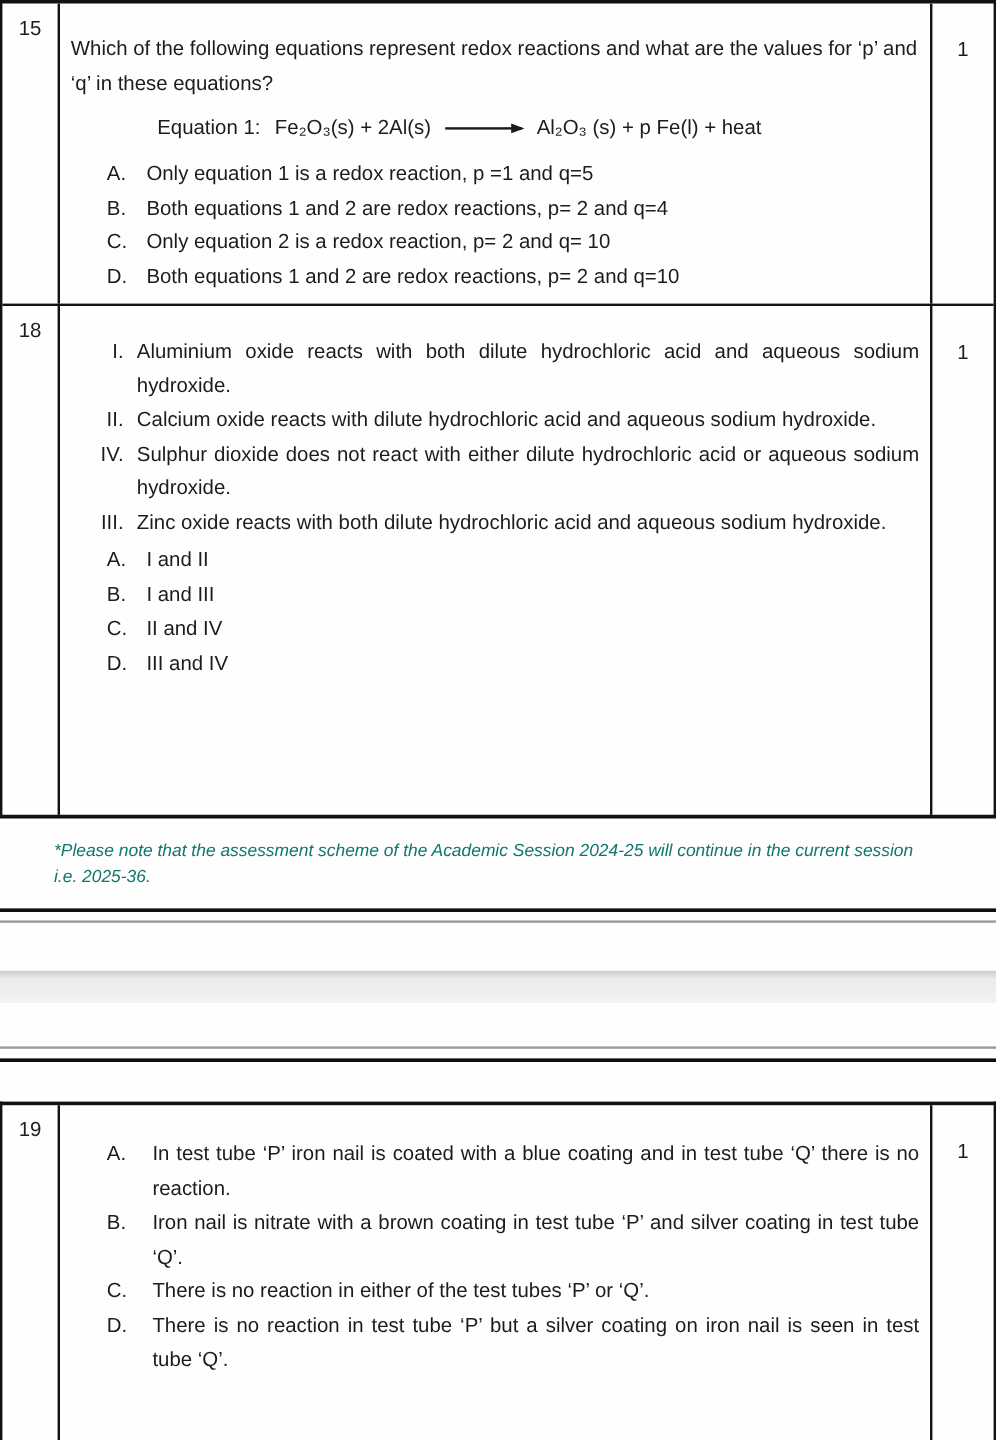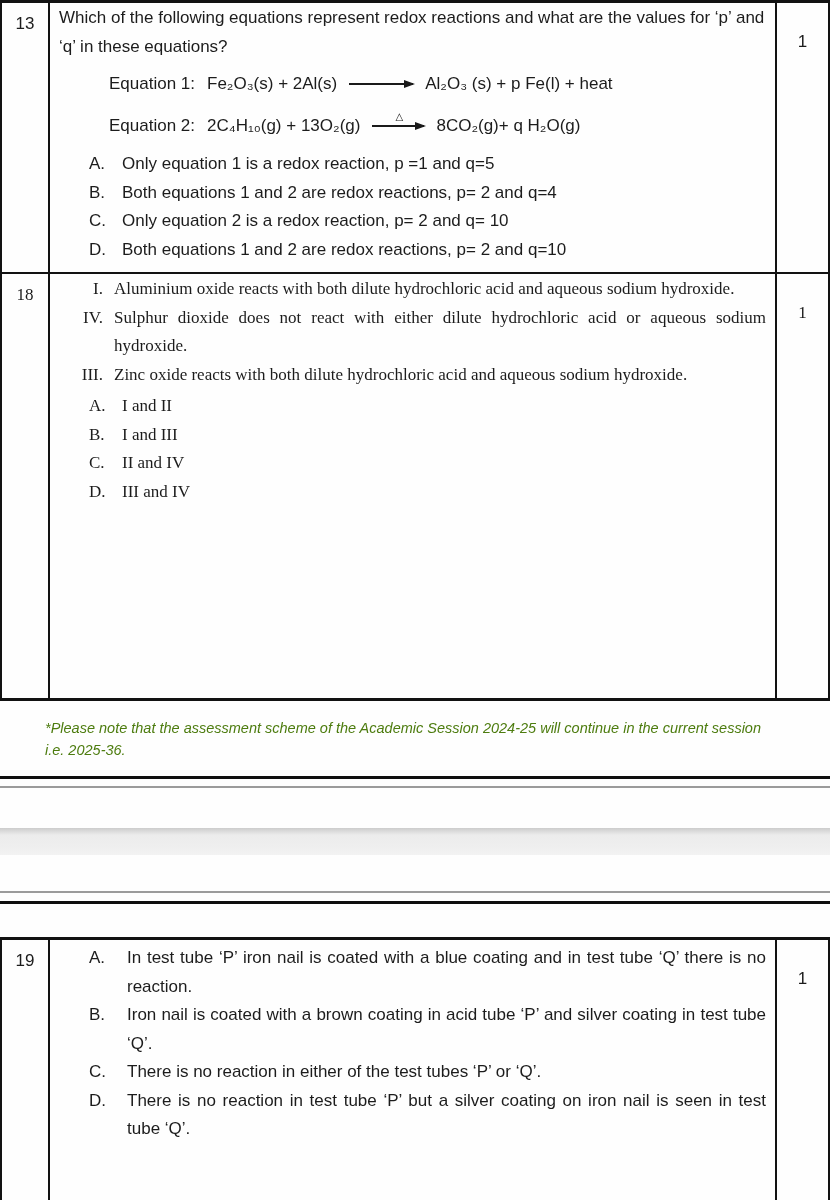--- a/index.html
+++ b/index.html
@@ -114,7 +114,7 @@
   <div class="exam-table table-1">
 
     <div class="qrow row-17">
-      <div class="qnum">13</div>
+      <div class="qnum">15</div>
       <div class="qbody">
         <p class="intro">Which of the following equations represent redox reactions and what are the values for ‘p’ and ‘q’ in these equations?</p>
 

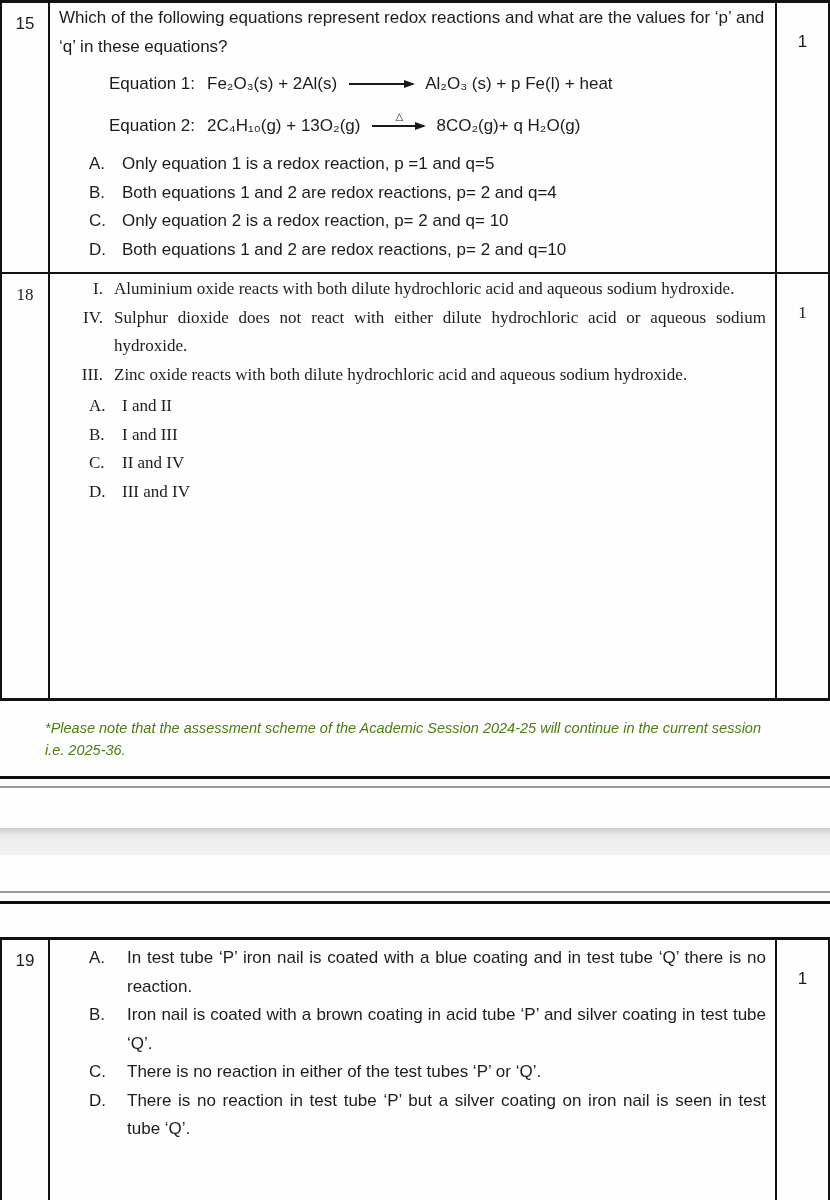--- a/index.html
+++ b/index.html
@@ -30,7 +30,7 @@
   .qbody {
     flex: 1 1 auto; min-width: 0;
     border-right: 2px solid #121212;
-    padding: 1px 9px 8px 9px;
+    padding: 24px 9px 8px 9px;
     font-size: 17px; line-height: 28.5px;
   }
   .qmarks {

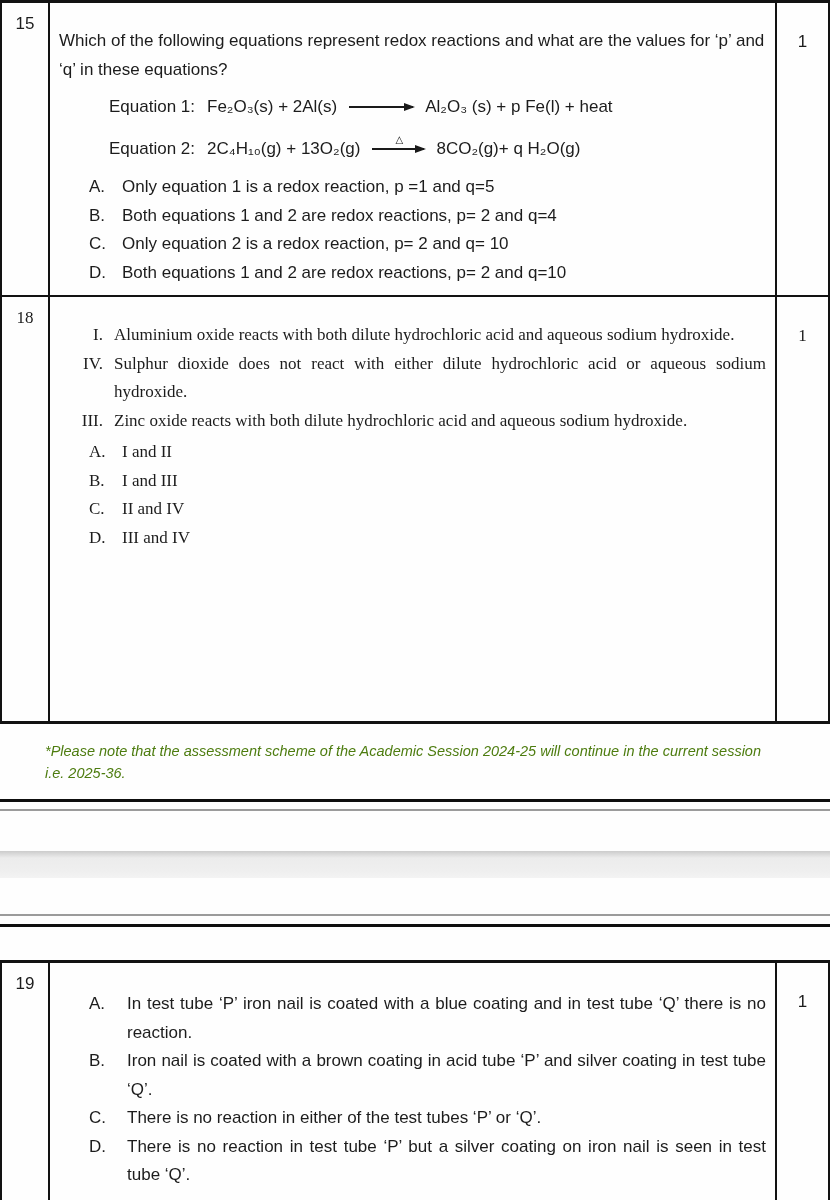--- a/index.html
+++ b/index.html
@@ -47,7 +47,7 @@
 
   
   .equation {
-    margin: 5px 0 6px 50px;
+    margin: 5px 0 6px 72px;
     line-height: 36px; white-space: nowrap;
   }
   .eq-label { margin-right: 12px; }

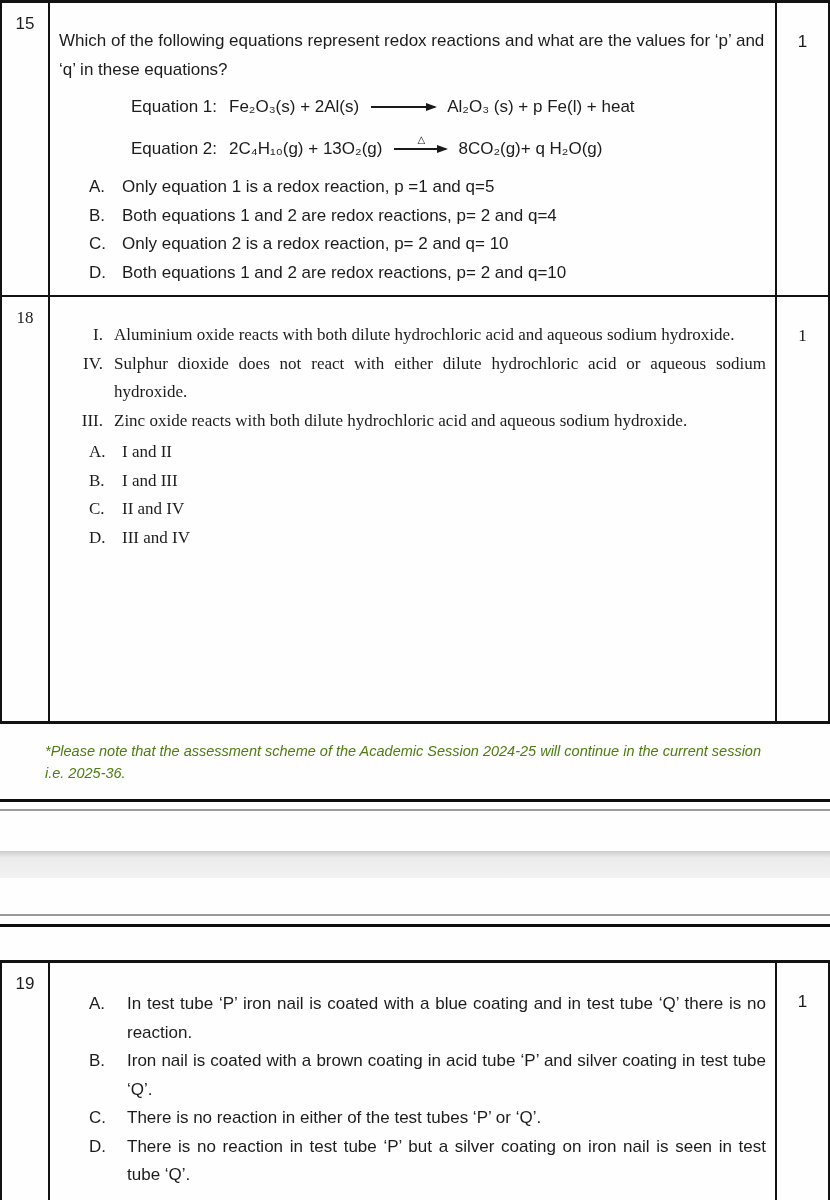--- a/index.html
+++ b/index.html
@@ -122,9 +122,6 @@
           <span class="eq-label">Equation 1:</span><span class="eq-lhs">Fe₂O₃(s) + 2Al(s)</span><span class="arrow"></span><span class="eq-rhs">Al₂O₃ (s) + p Fe(l)  + heat</span>
         </div>
 
-        <div class="equation">
-          <span class="eq-label">Equation 2:</span><span class="eq-lhs">2C₄H₁₀(g) + 13O₂(g)</span><span class="arrow arrow-short"><span class="delta">△</span></span><span class="eq-rhs">8CO₂(g)+ q H₂O(g)</span>
-        </div>
 
         <div class="options">
           <div class="option">

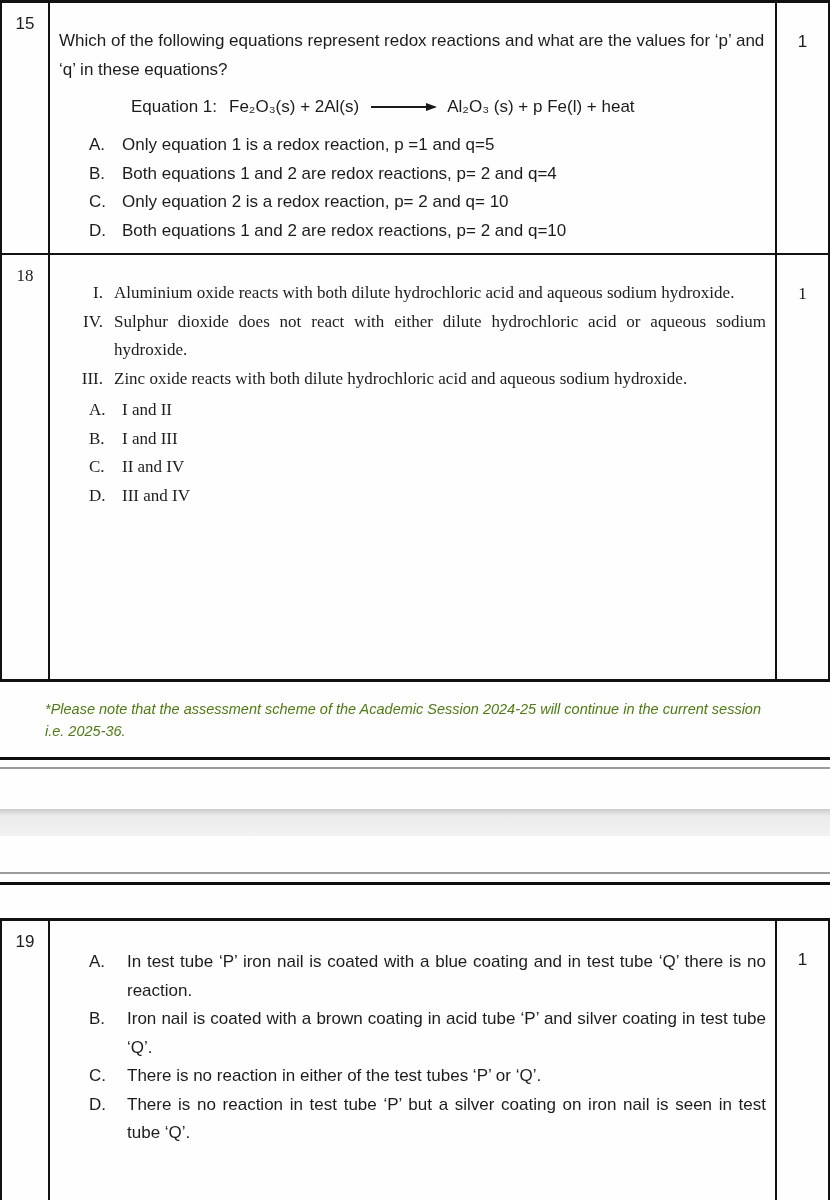--- a/index.html
+++ b/index.html
@@ -39,7 +39,7 @@
     font-size: 17px;
   }
   .row-17 { min-height: 248px; }
-  .row-18 { min-height: 426px; font-family: Liberation Serif, serif; }
+  .row-18 { min-height: 426px; }
   .row-19 { min-height: 300px; }
 
   .intro { }

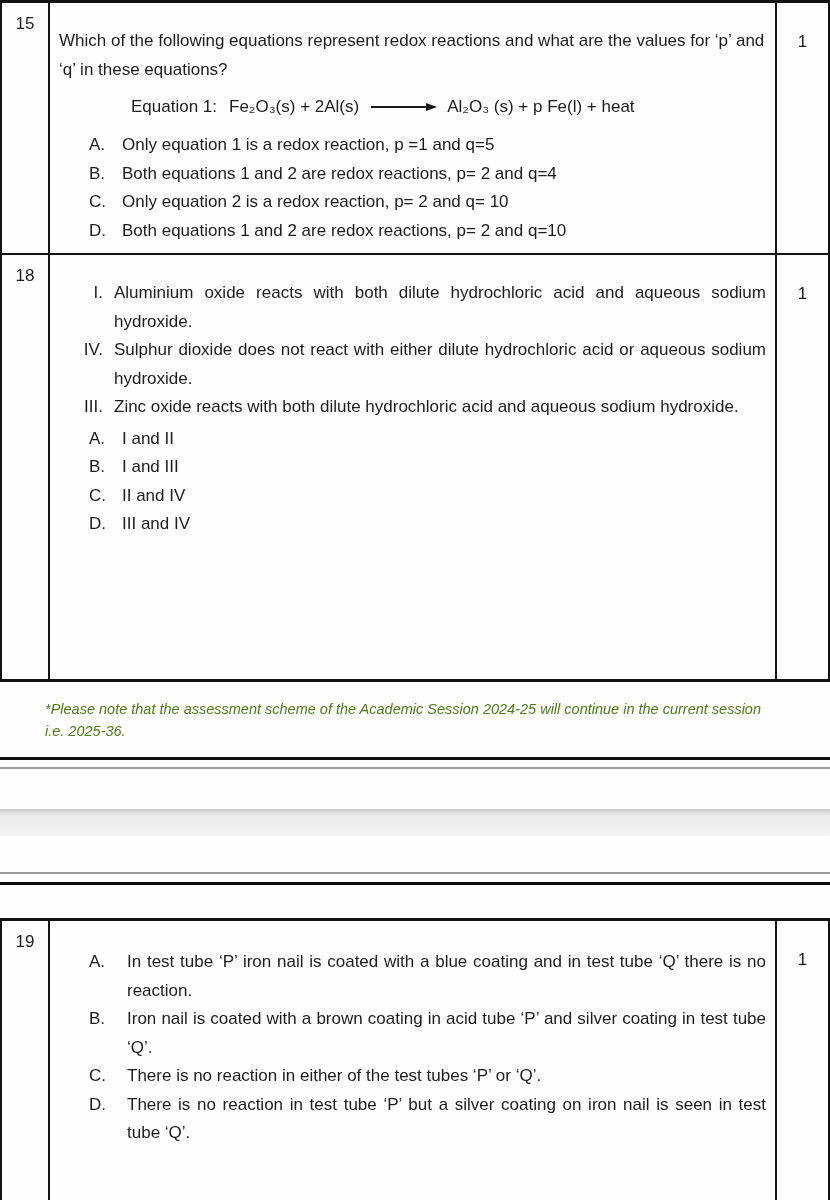--- a/index.html
+++ b/index.html
@@ -155,6 +155,10 @@
             <span class="st-text">Aluminium oxide reacts with both dilute hydrochloric acid and aqueous sodium hydroxide.</span>
           </div>
           <div class="statement">
+            <span class="st-num">II.</span>
+            <span class="st-text">Calcium oxide reacts with dilute hydrochloric acid and aqueous sodium hydroxide.</span>
+          </div>
+          <div class="statement">
             <span class="st-num">IV.</span>
             <span class="st-text">Sulphur dioxide does not react with either dilute hydrochloric acid or aqueous sodium hydroxide.</span>
           </div>

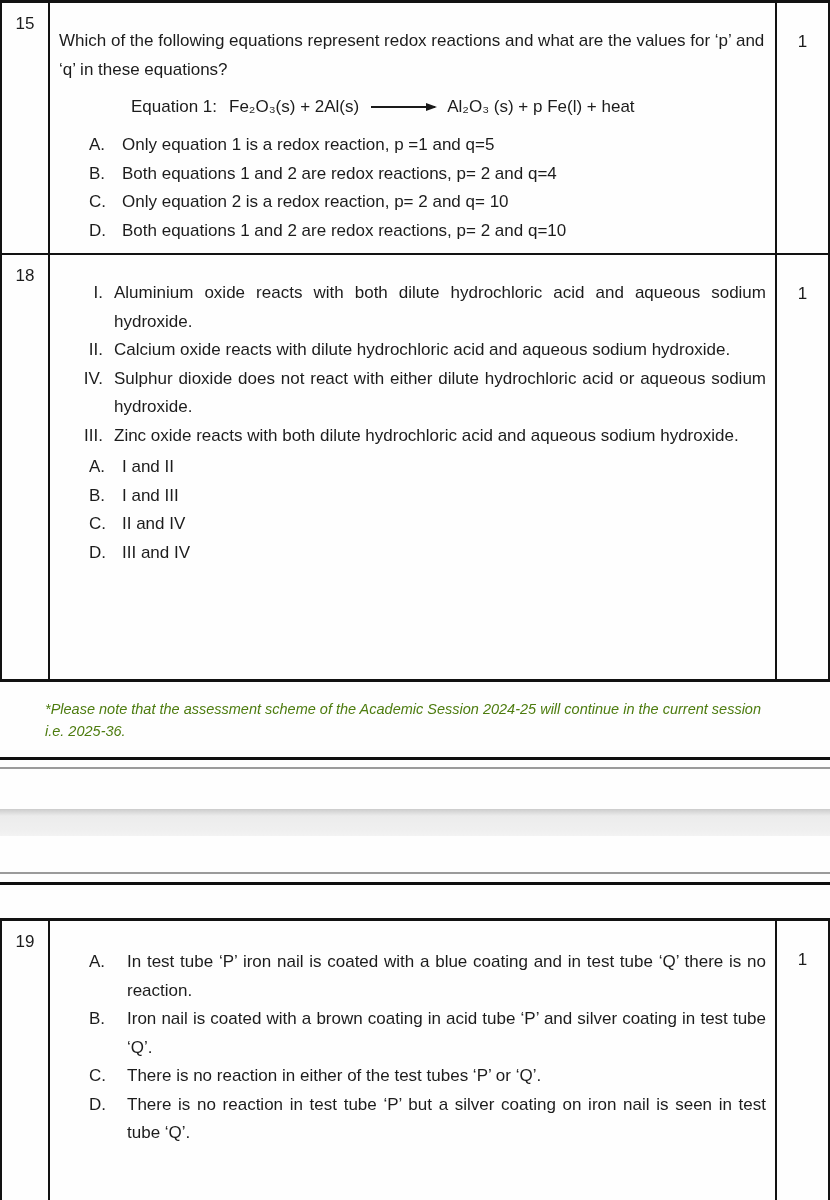--- a/index.html
+++ b/index.html
@@ -90,7 +90,7 @@
   .footnote {
     margin: 16px 50px 0 45px;
     font-style: italic; font-size: 14.5px; line-height: 22px;
-    color: #4d7c0f;
+    color: #0f766e;
   }
   .footnote span { display: block; }
 

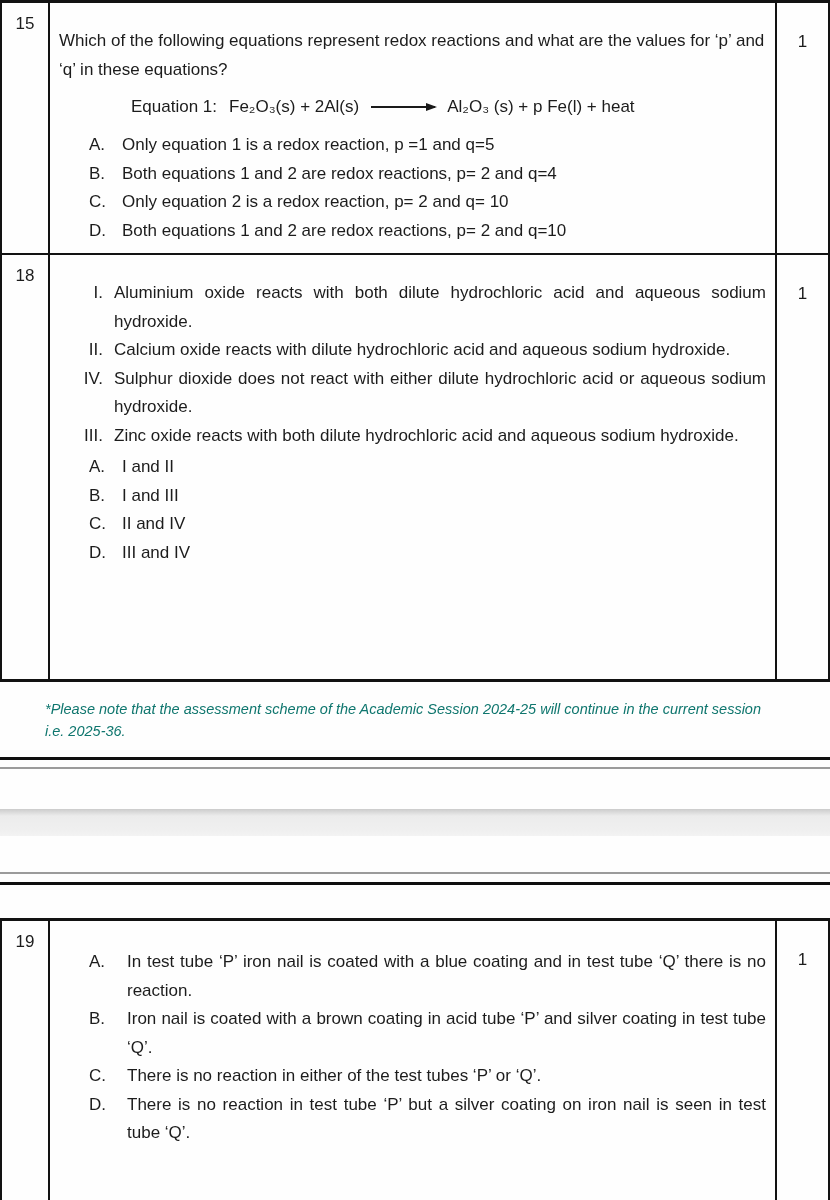--- a/index.html
+++ b/index.html
@@ -219,7 +219,7 @@
           </div>
           <div class="option">
             <span class="opt-letter wide">B.</span>
-            <span class="opt-text justify">Iron nail is coated with a brown coating in acid tube ‘P’ and silver coating in test tube ‘Q’.</span>
+            <span class="opt-text justify">Iron nail is nitrate with a brown coating in test tube ‘P’ and silver coating in test tube ‘Q’.</span>
           </div>
           <div class="option">
             <span class="opt-letter wide">C.</span>

